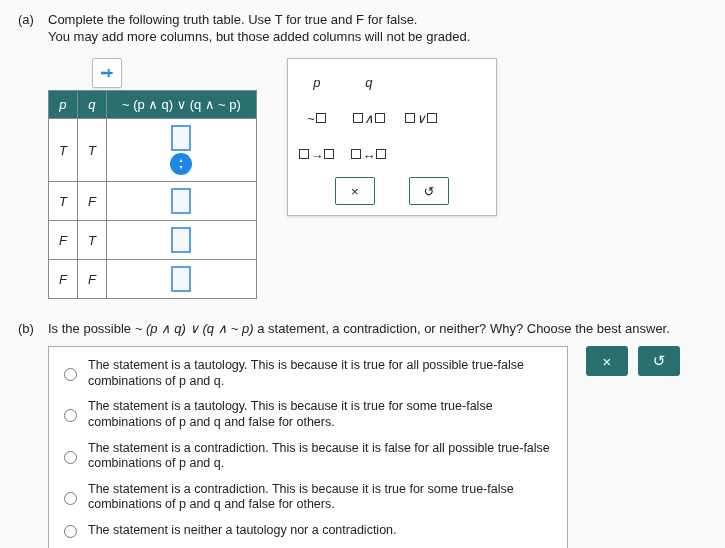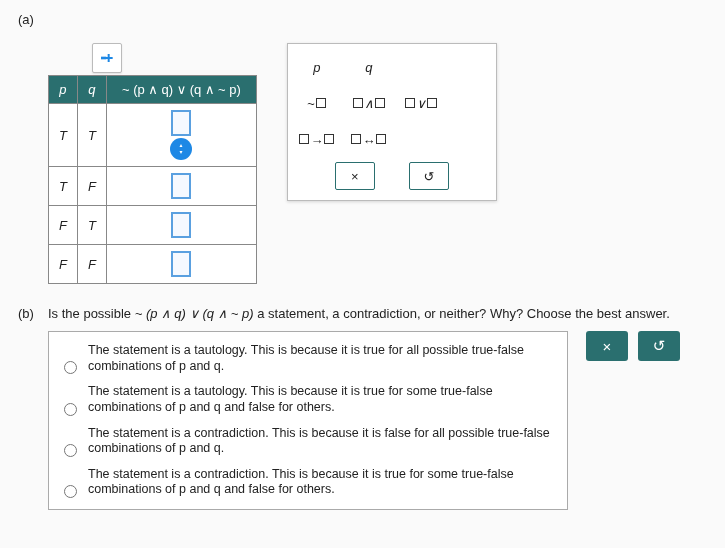--- a/index.html
+++ b/index.html
@@ -120,6 +120,7 @@
 <div>
   <div class="q-line">
     <span class="q-label">(a)</span>
+    <span>Complete the following truth table. Use T for true and F for false.</span>
   </div>
   <div class="q-line">
     <span class="q-label"></span>

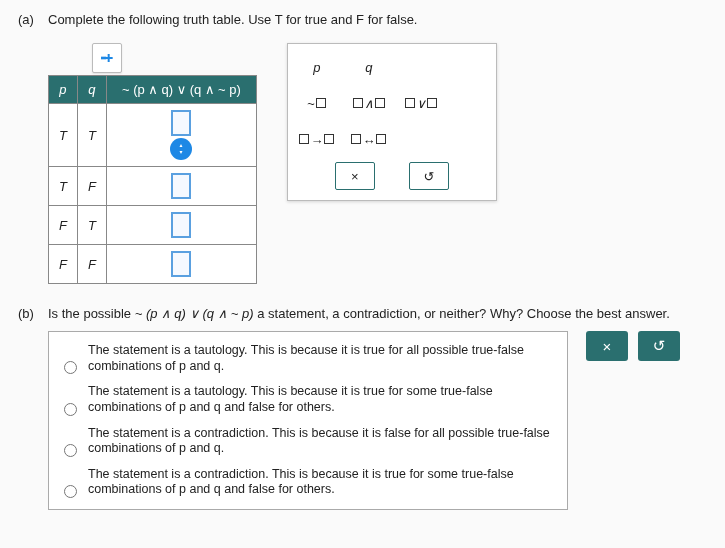--- a/index.html
+++ b/index.html
@@ -124,6 +124,7 @@
   </div>
   <div class="q-line">
     <span class="q-label"></span>
+    <span>You may add more columns, but those added columns will not be graded.</span>
   </div>
 
   <div class="part-a-body">

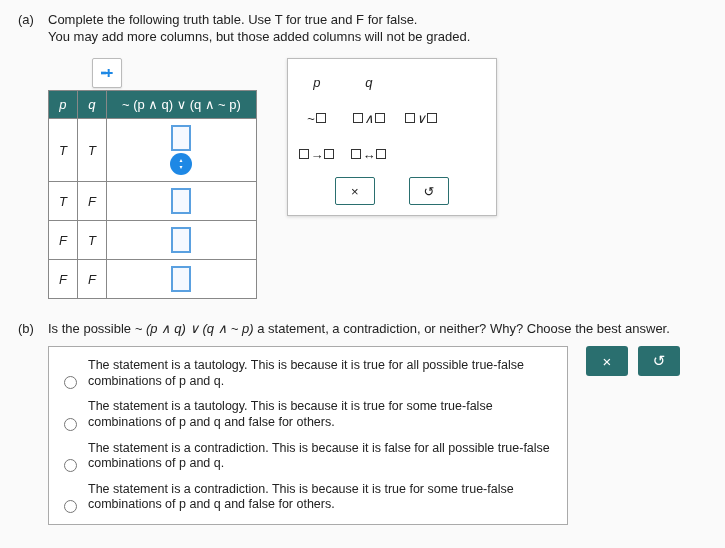--- a/index.html
+++ b/index.html
@@ -100,7 +100,7 @@
       width: 520px;
       padding: 6px 10px;
     }
-    .choice { display:flex; gap:8px; align-items:flex-end; padding: 5px 0;}
+    .choice { display:flex; gap:8px; align-items:center; padding: 5px 0;}
     .choice input { margin-top:2px;}
     .choice label { line-height:1.25; font-size:12.5px;}
     .ital { font-style: italic; }

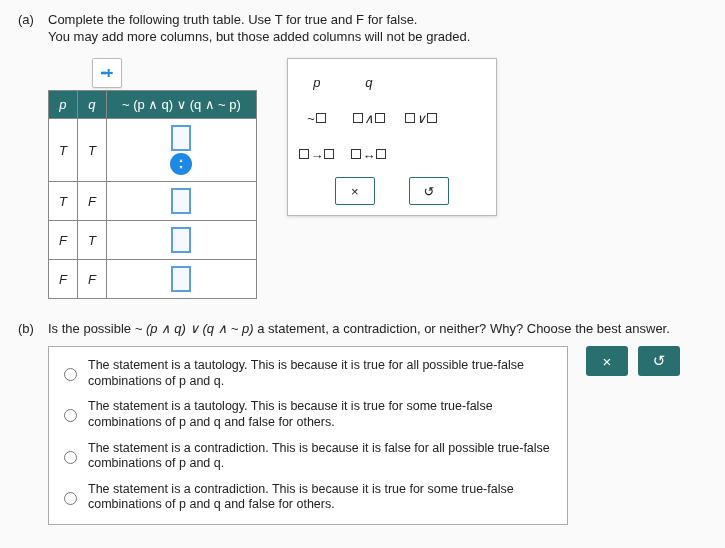--- a/index.html
+++ b/index.html
@@ -235,6 +235,10 @@
         <input type="radio" name="b" style="">
         <label>The statement is a contradiction. This is because it is true for some true-false combinations of p and q and false for others.</label>
       </div>
+      <div class="choice">
+        <input type="radio" name="b" style="">
+        <label>The statement is neither a tautology nor a contradiction.</label>
+      </div>
     </div>
     <div class="side-actions">
       <div class="side-btn">

